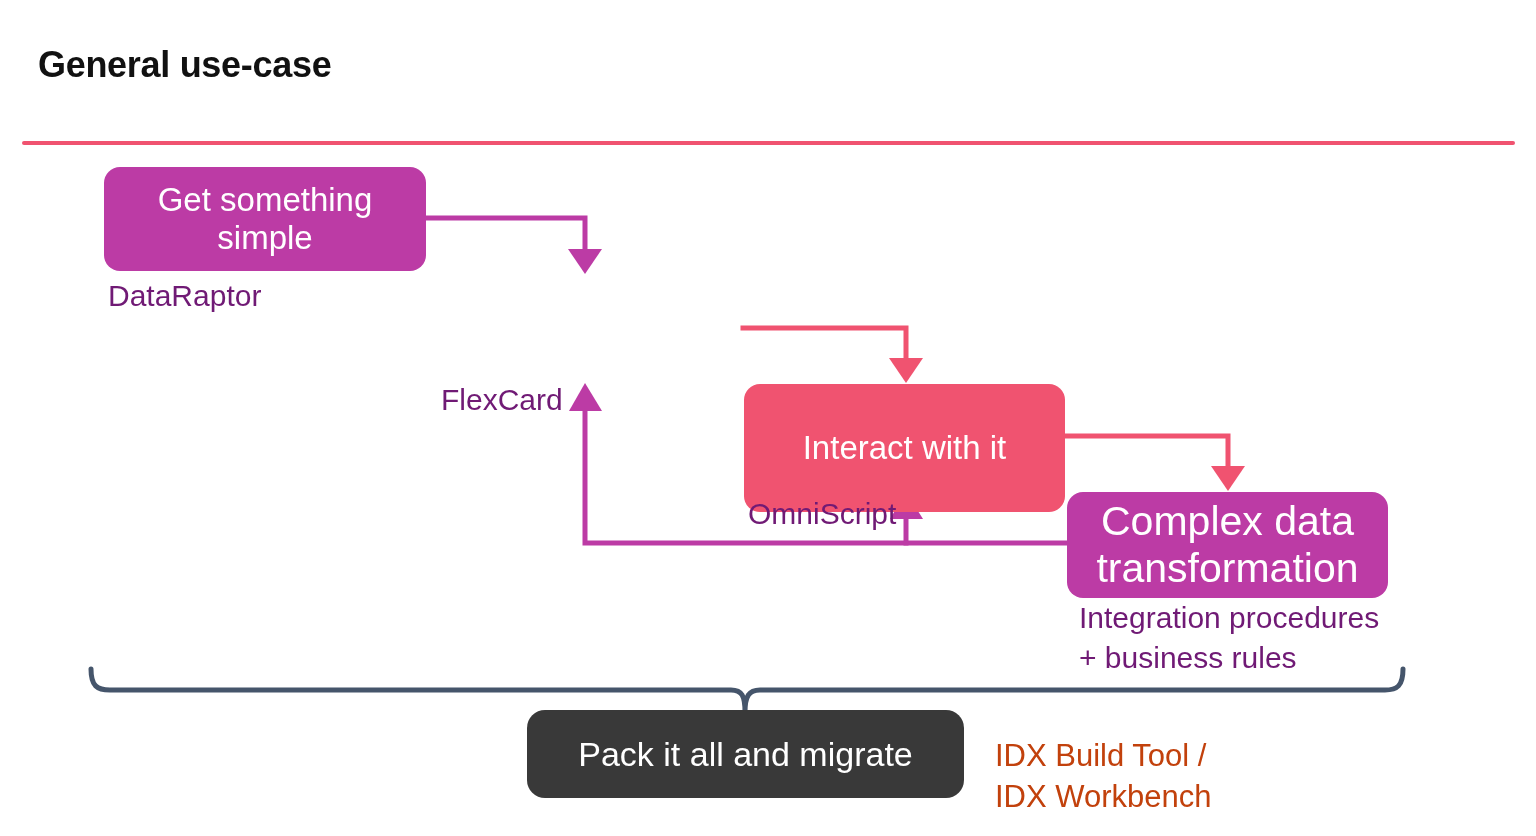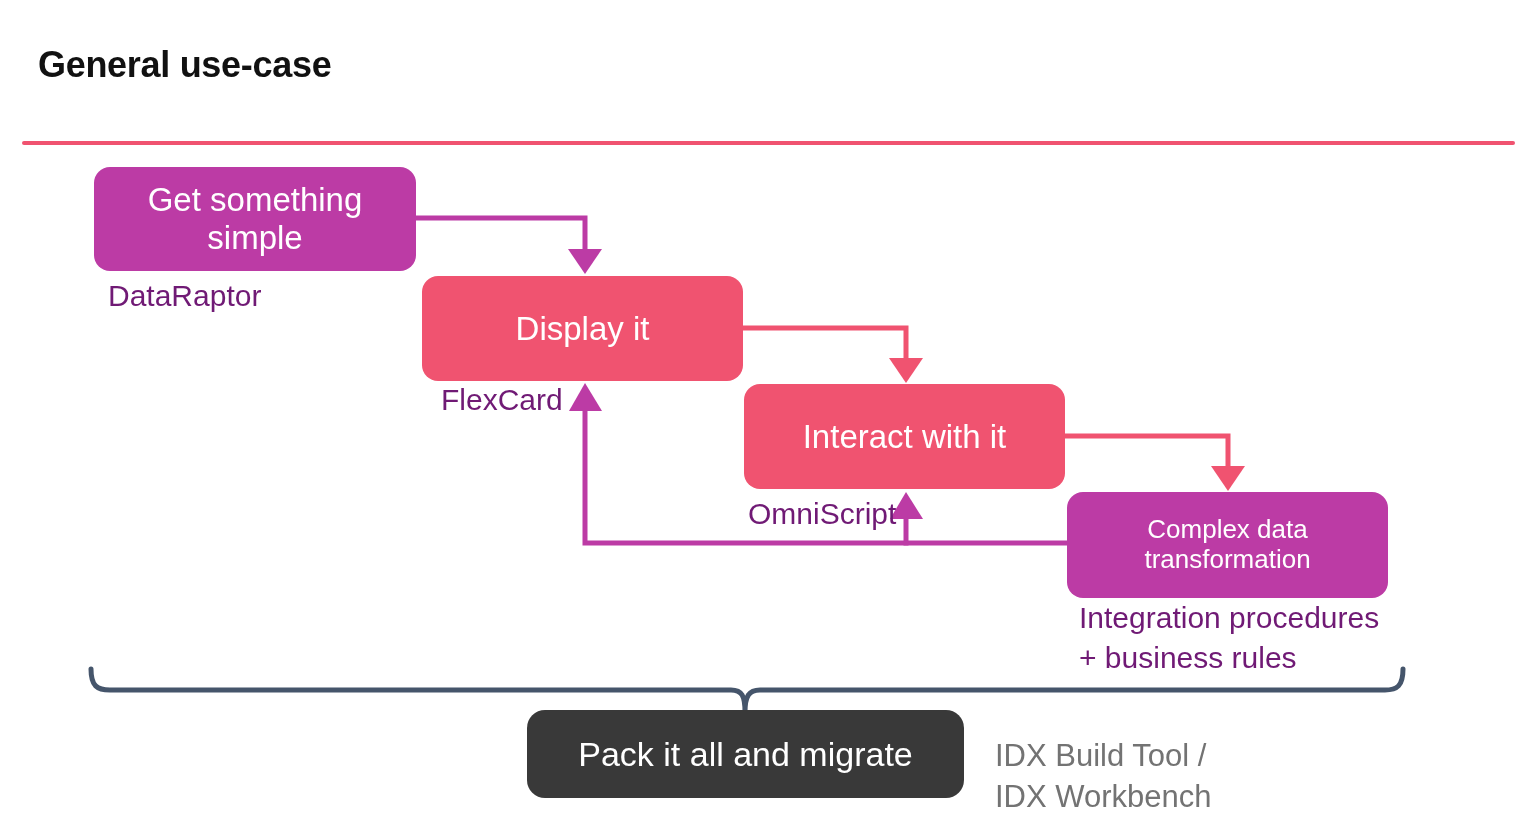--- a/index.html
+++ b/index.html
@@ -68,7 +68,7 @@
   }
 
   #node-get-something-simple {
-    left: 94px;  top: 167px;
+    left: 104px;  top: 167px;
     width: 322px; height: 104px;
     background: #BC3BA5;
     font-size: 33px;

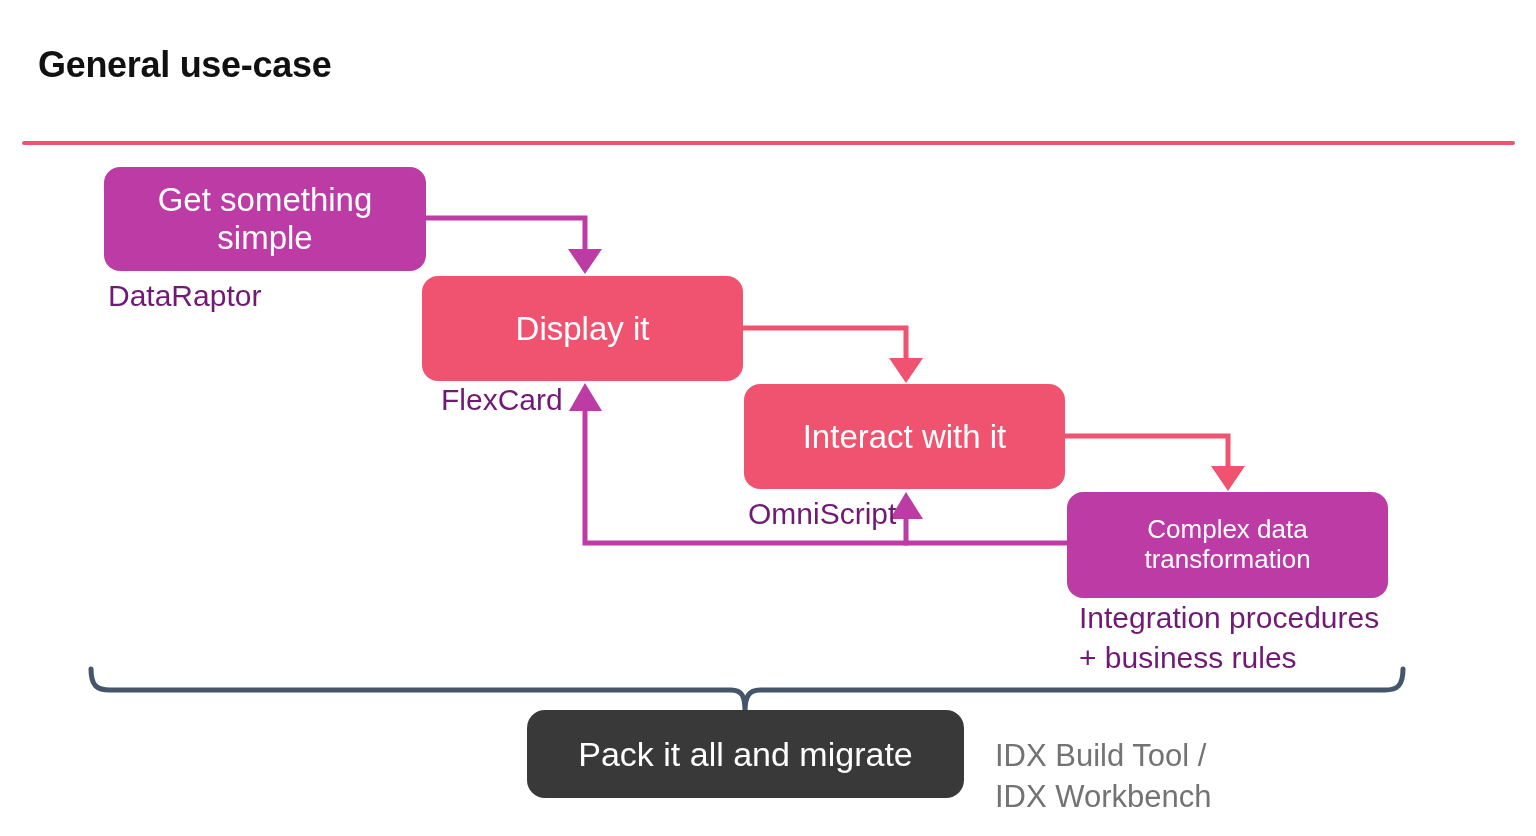--- a/index.html
+++ b/index.html
@@ -163,7 +163,6 @@
   <div class="node" id="node-get-something-simple" style="white-space: pre-line;">Get something
 simple</div>
 
-  <div class="node" id="node-display-it" style="white-space: pre-line;">Display it</div>
 
   <div class="node" id="node-interact-with-it" style="white-space: pre-line;">Interact with it</div>
 

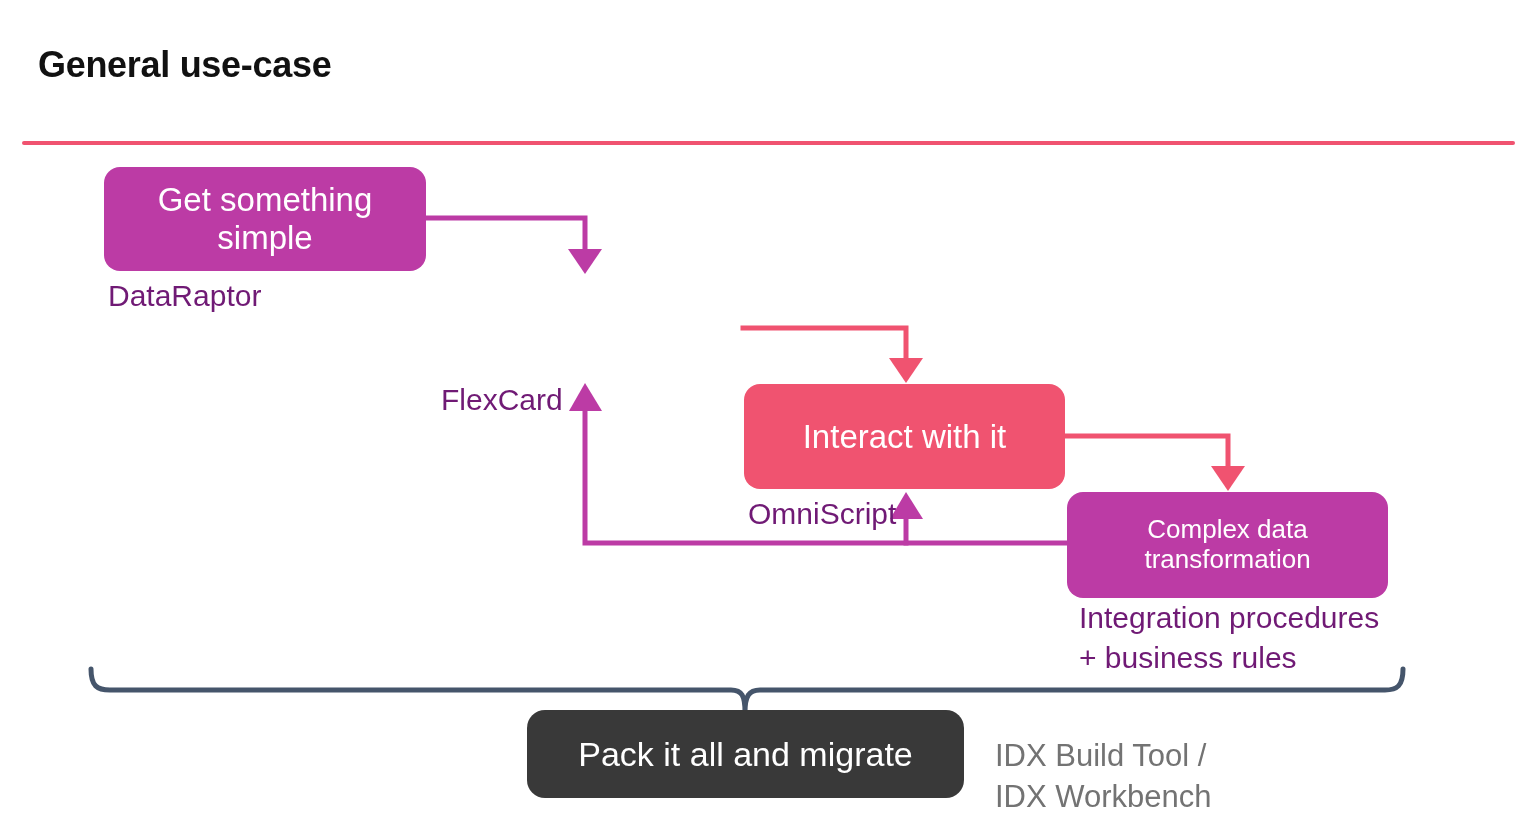--- a/index.html
+++ b/index.html
@@ -81,7 +81,7 @@
   }
   #node-interact-with-it {
     left: 744px; top: 384px;
-    width: 321px; height: 105px;
+    width: 321px; height: 128px;
     background: #F05370;
     font-size: 33px;
   }

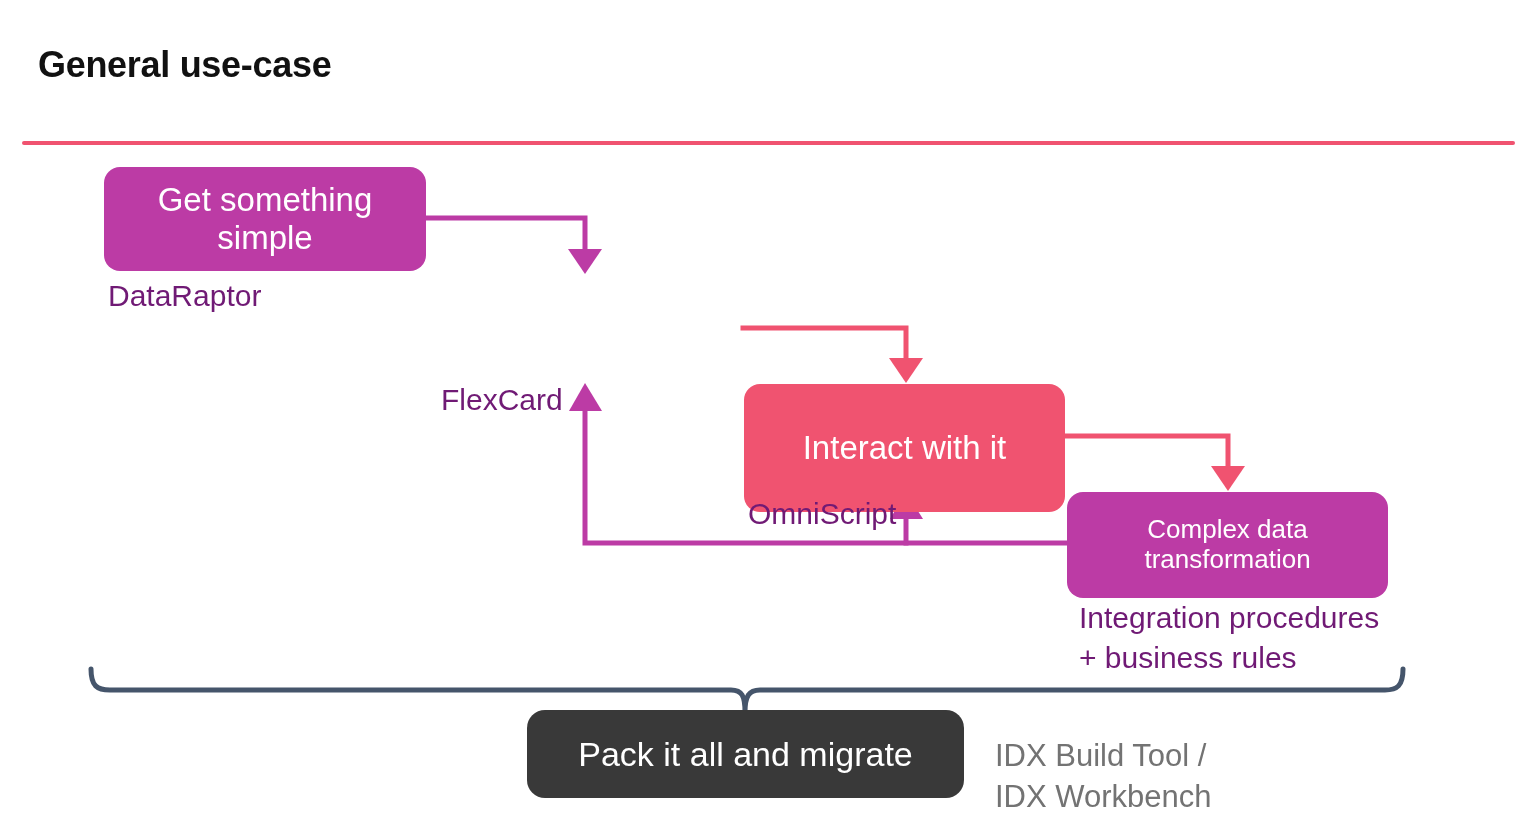--- a/index.html
+++ b/index.html
@@ -89,7 +89,7 @@
     left: 1067px; top: 492px;
     width: 321px; height: 106px;
     background: #BC3BA5;
-    font-size: 26px;
+    font-size: 41px;
   }
   #node-pack-it-all {
     left: 527px; top: 710px;

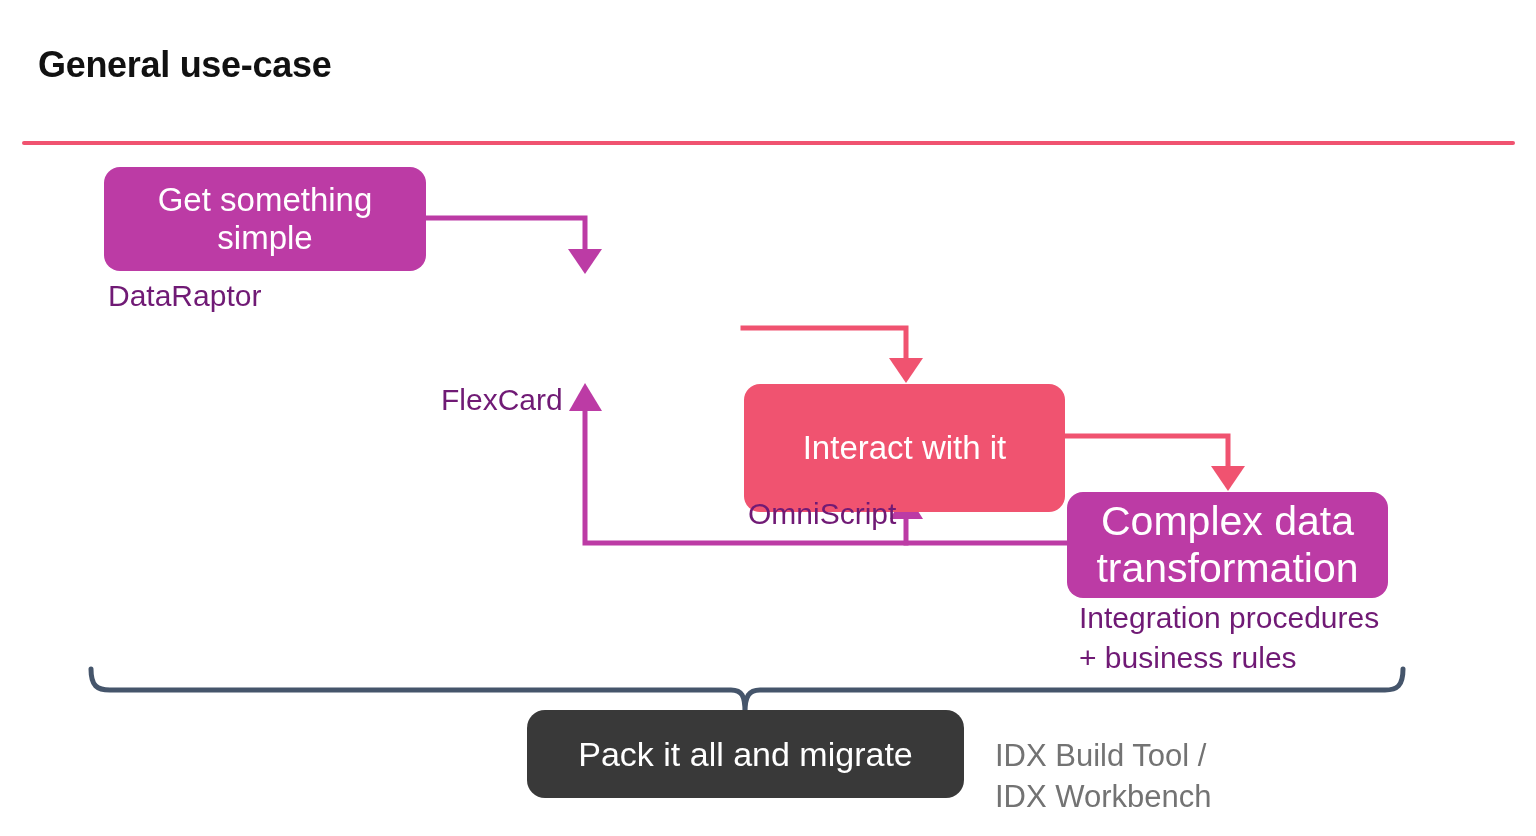--- a/index.html
+++ b/index.html
@@ -111,7 +111,7 @@
   #caption-flexcard            { left: 441px;  top: 380px; }
   #caption-omniscript          { left: 724px;  top: 494px; margin-left: 24px; }
   #caption-integration-rules   { left: 1079px; top: 598px; }
-  #caption-idx-tools           { left: 995px;  top: 736px; font-size: 31px; color: #737373; }
+  #caption-idx-tools           { left: 995px;  top: 736px; font-size: 31px; color: #c2410c; }
 </style>
 </head>
 <body>

